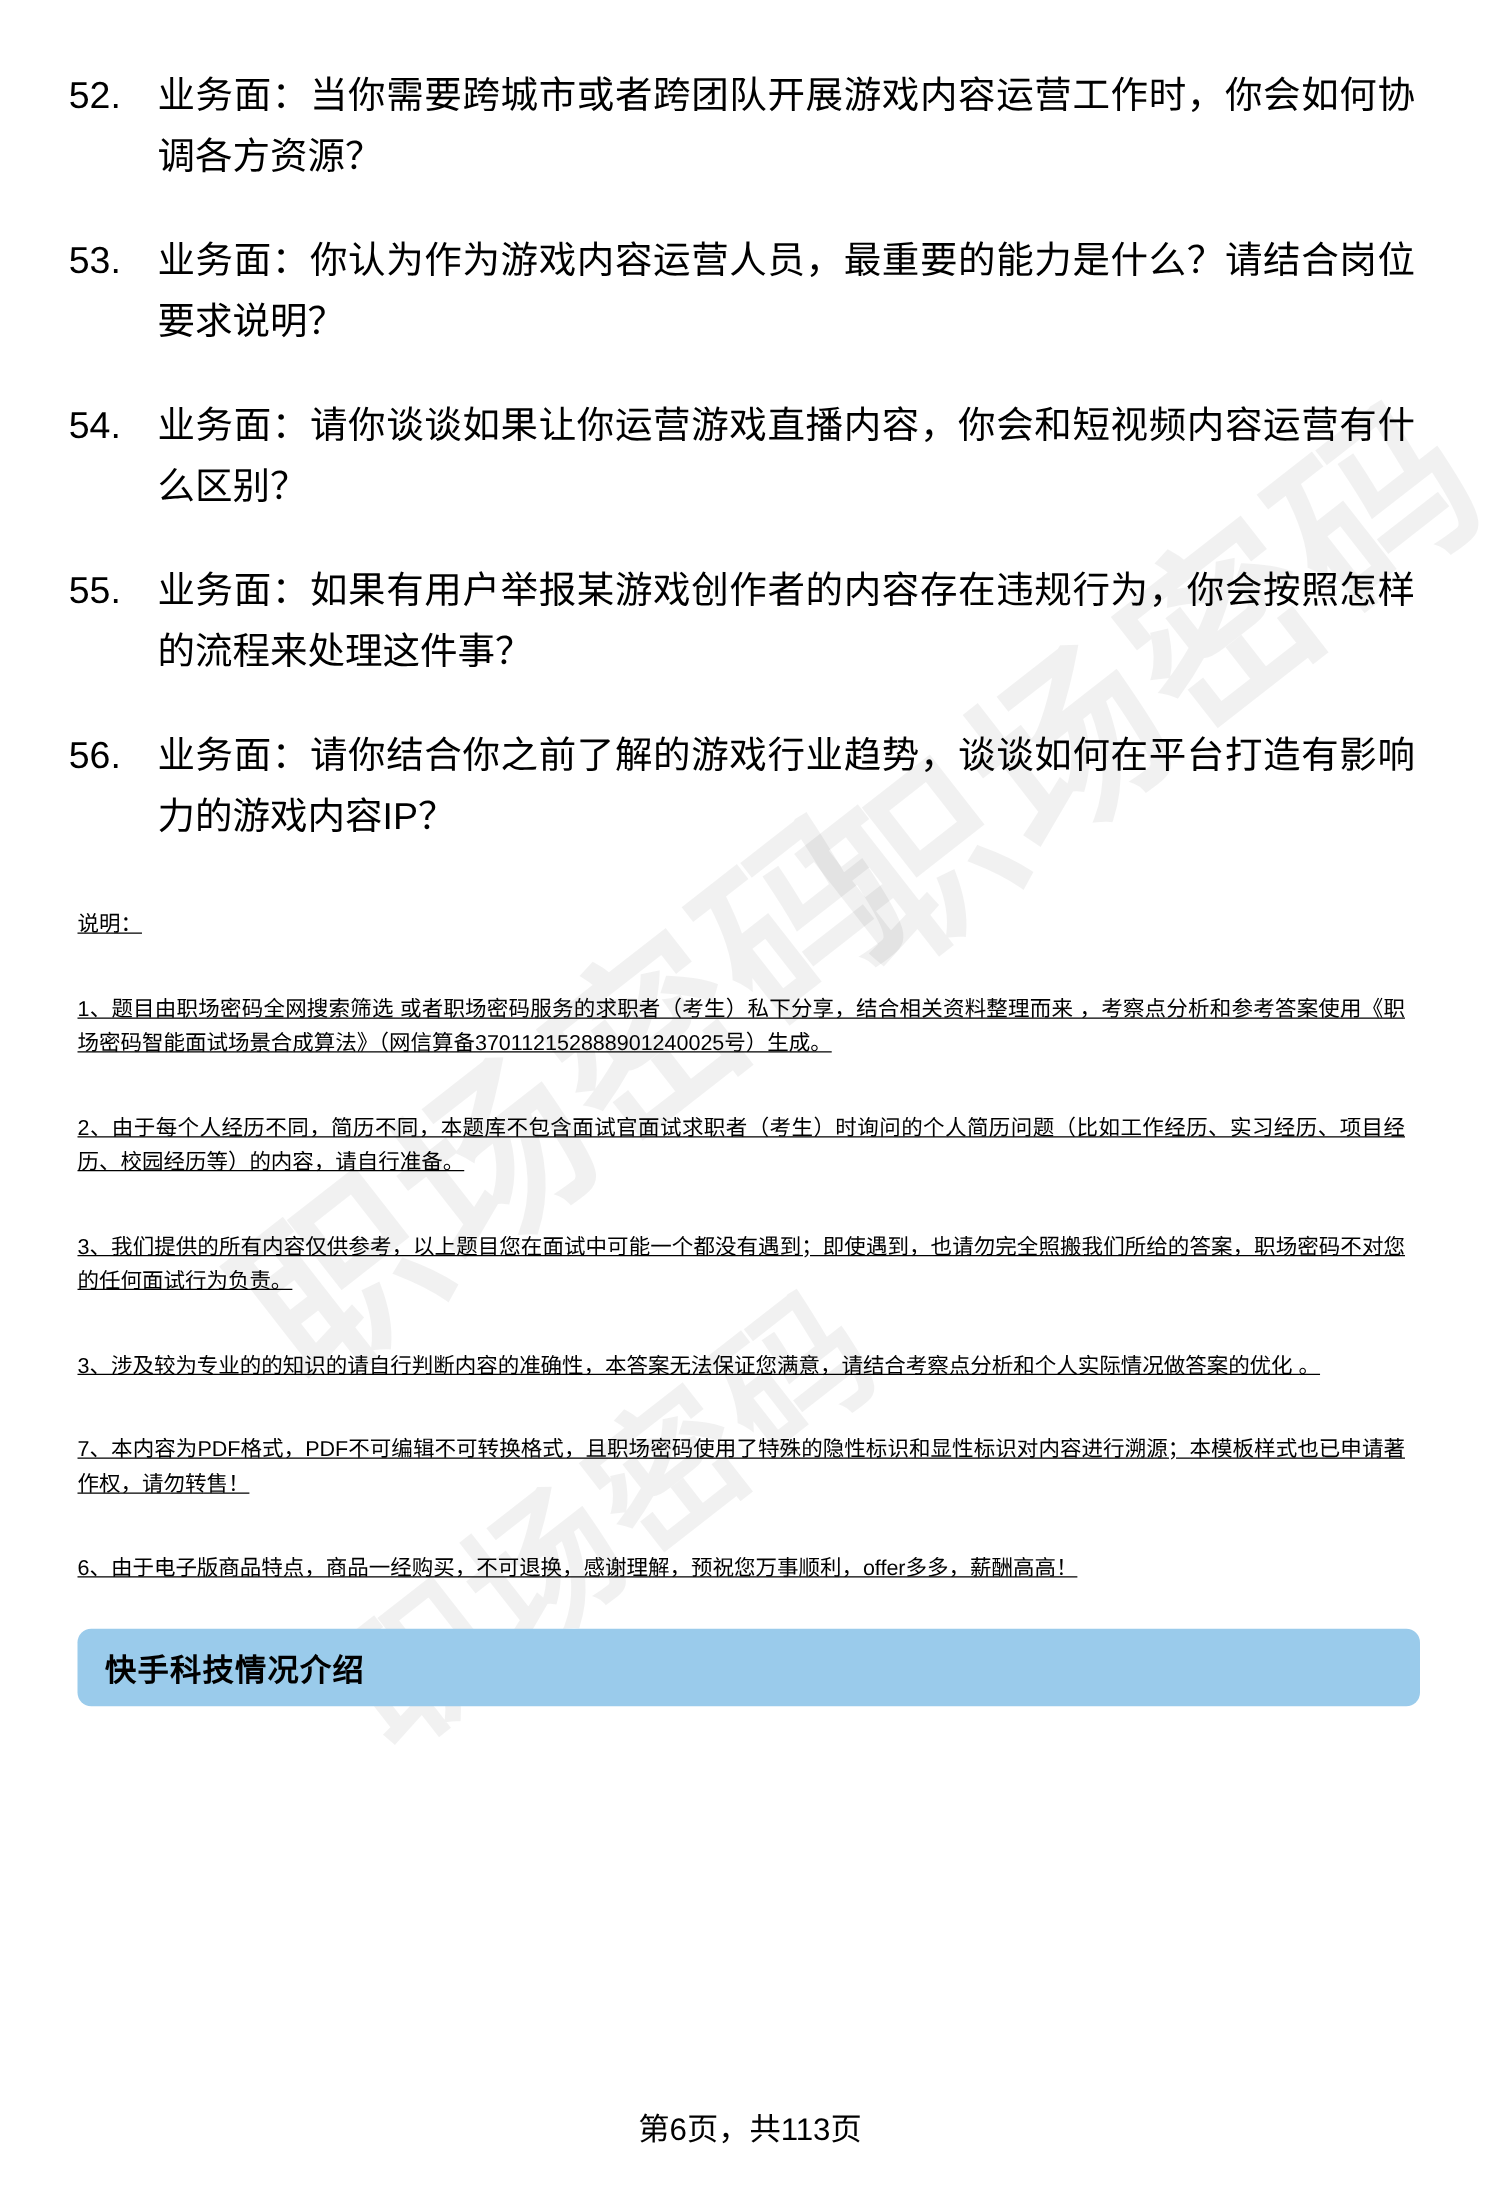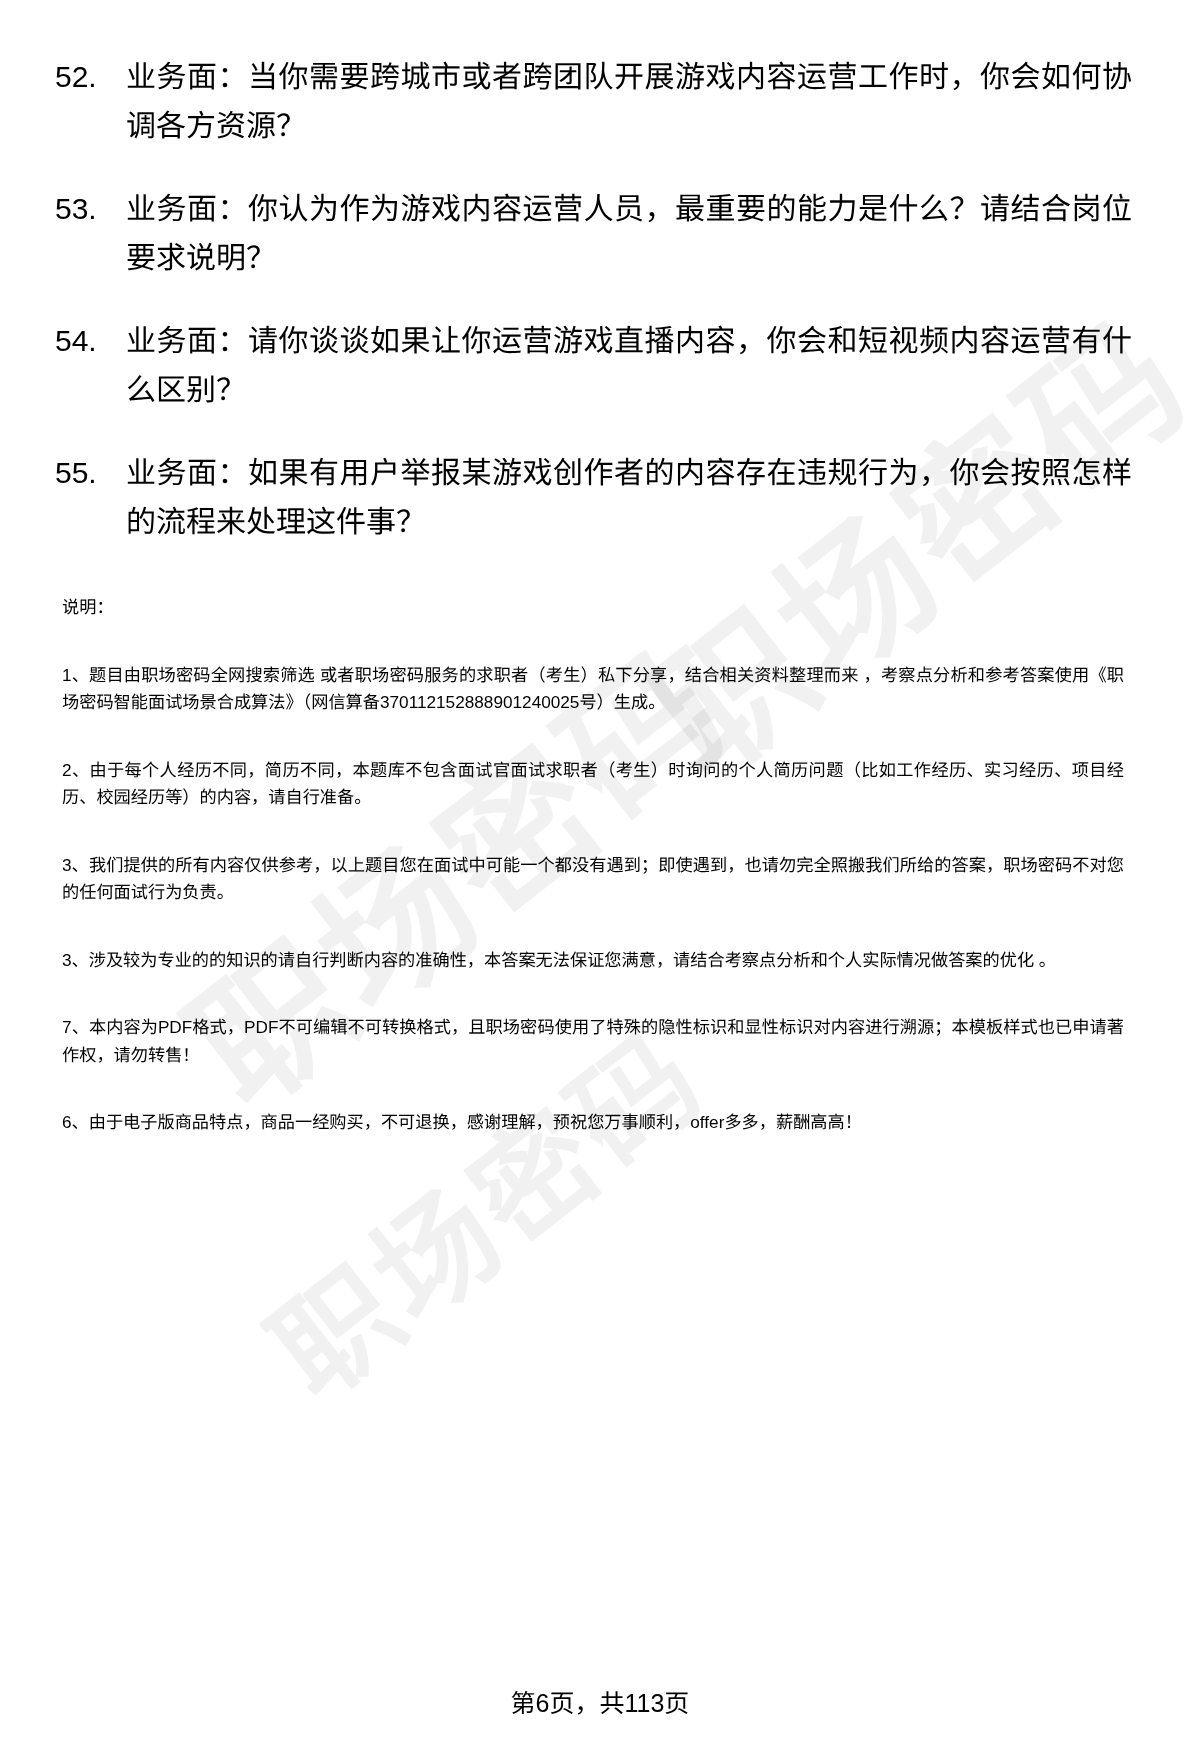--- a/index.html
+++ b/index.html
@@ -173,6 +173,10 @@
         <div class="qtext">业务面：如果有用户举报某游戏创作者的内容存在违规行为，你会按照怎样的流程来处理这件事？</div>
       </div>
 
+      <div class="qitem">
+        <div class="qnum">56.</div>
+        <div class="qtext">业务面：请你结合你之前了解的游戏行业趋势，谈谈如何在平台打造有影响力的游戏内容IP？</div>
+      </div>
 
     </div>
 

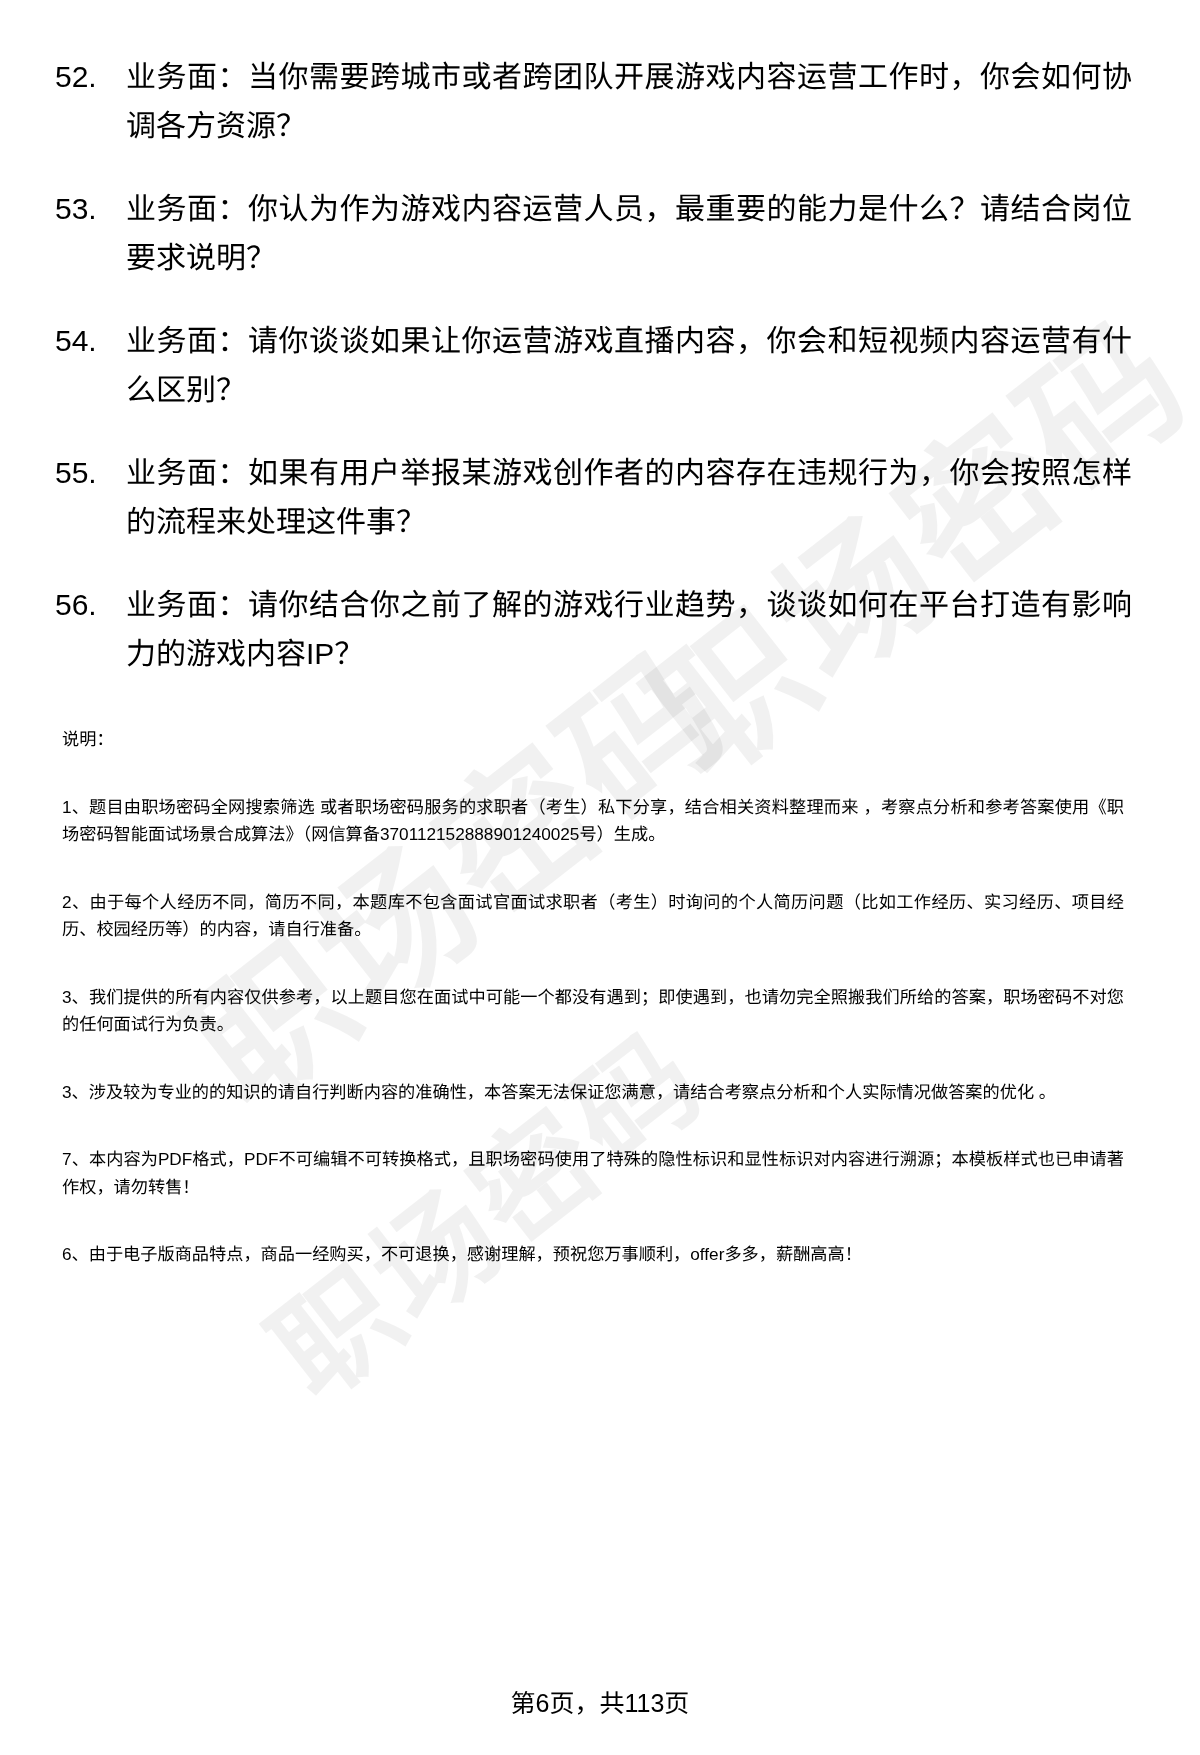--- a/index.html
+++ b/index.html
@@ -81,6 +81,7 @@
     padding: 14px 76px 0 62px;
     font-size: 17.2px;
     line-height: 27.5px;
+    text-decoration: underline;
   }
   .notes-label {
     margin-bottom: 1px;

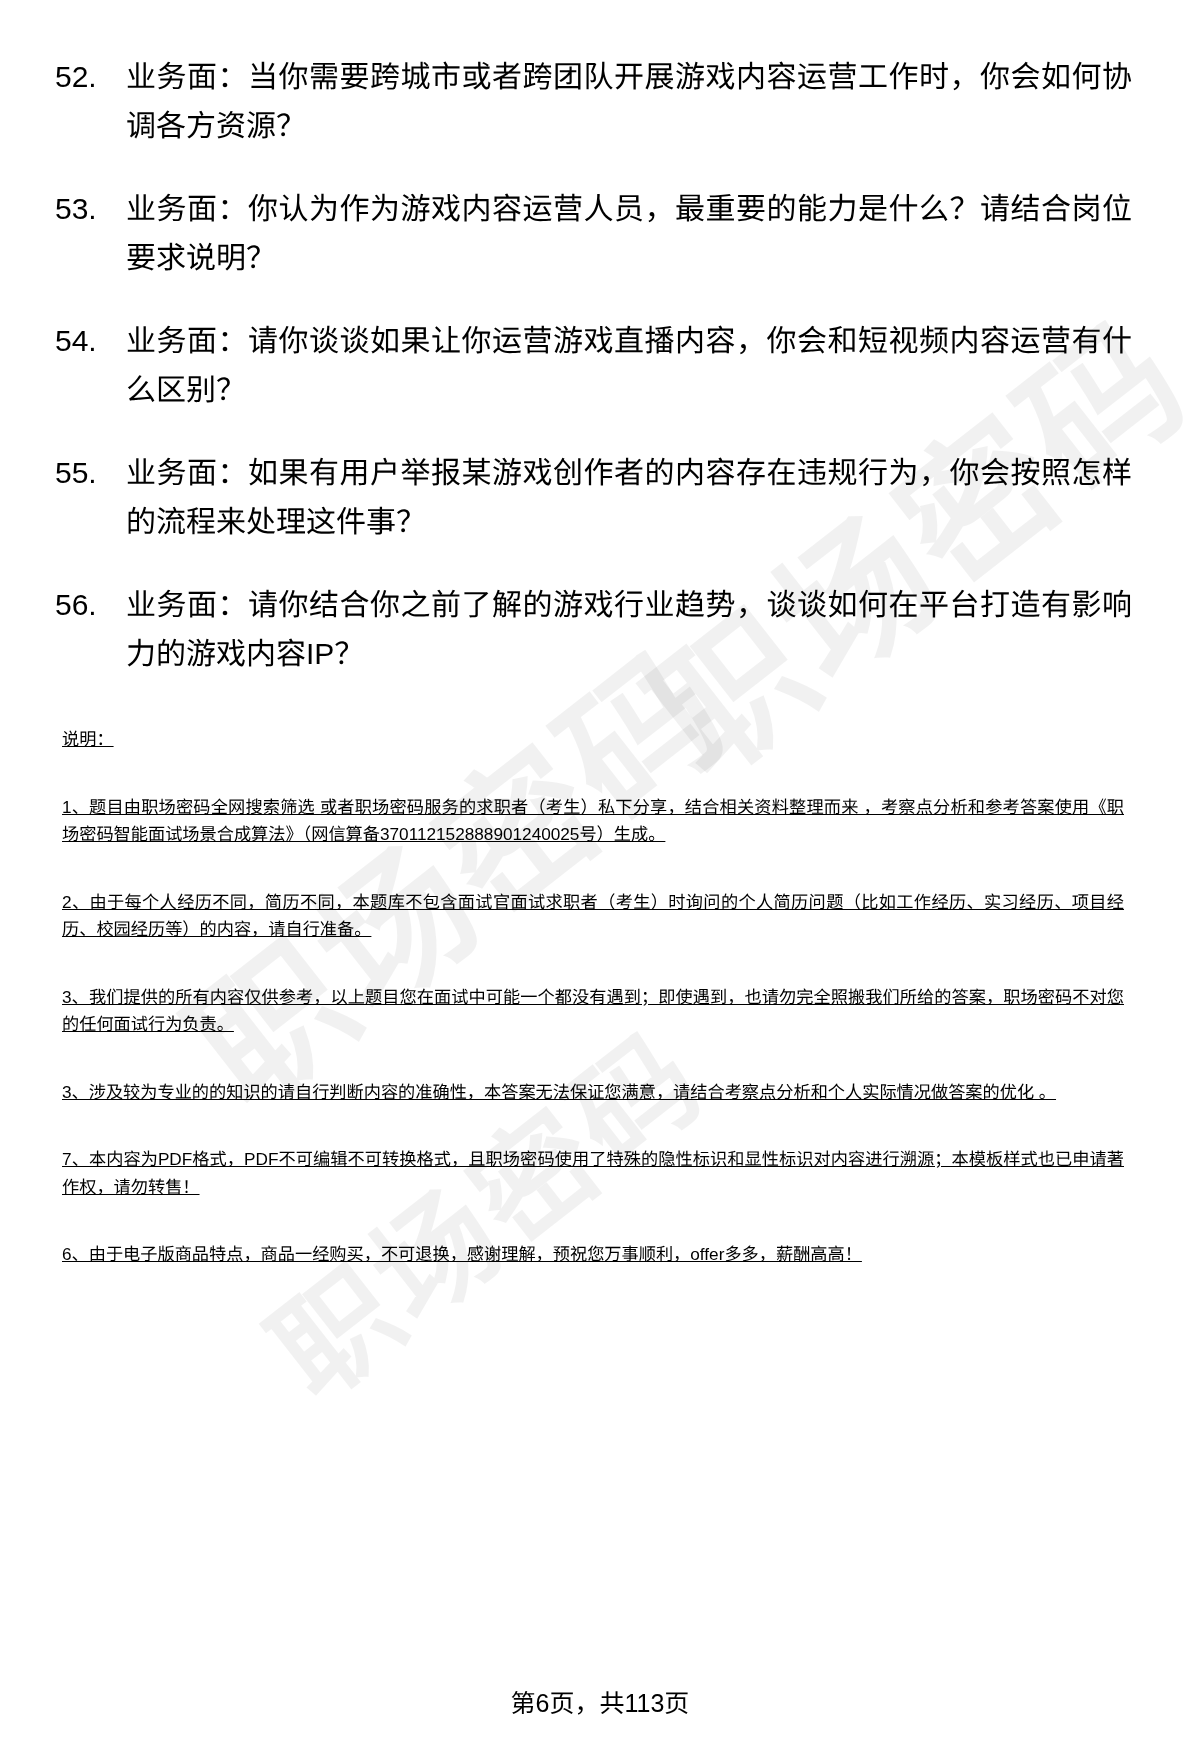--- a/index.html
+++ b/index.html
@@ -191,6 +191,11 @@
       <div class="note-line">6、由于电子版商品特点，商品一经购买，不可退换，感谢理解，预祝您万事顺利，offer多多，薪酬高高！</div>
     </div>
 
+    <div class="banner-wrap">
+      <div class="banner">
+        <span class="banner-title">快手科技情况介绍</span>
+      </div>
+    </div>
 
 
   </div>

